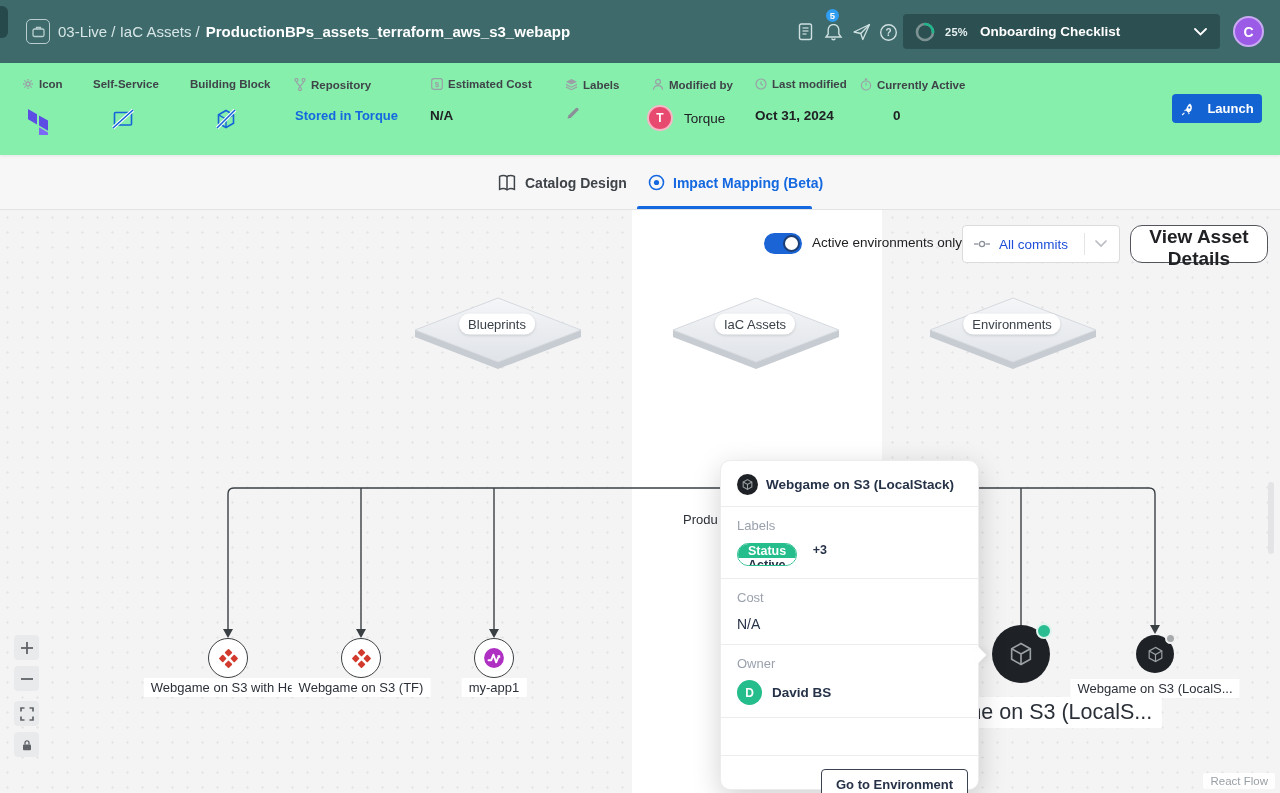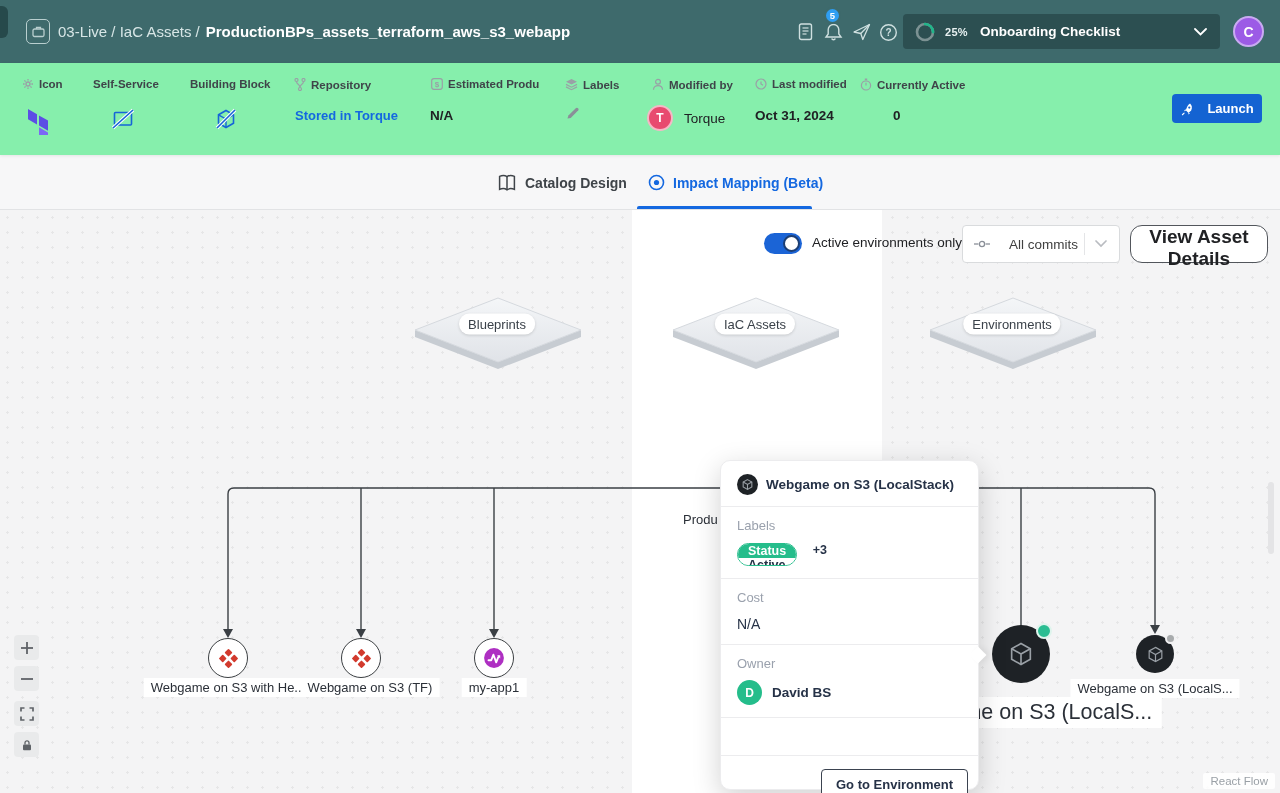--- a/index.html
+++ b/index.html
@@ -211,7 +211,7 @@
           <rect x="0.7" y="0.7" width="10.6" height="10.6" rx="2.2" fill="none" stroke="#9aa0a6" stroke-width="1.2"></rect>
           <text x="6" y="9" text-anchor="middle" font-size="8" fill="#9aa0a6" font-family="Liberation Sans, sans-serif">$</text>
         </svg>
-      <span>Estimated Produ</span>
+      <span>Estimated Cost</span>
     </div>
     <div class="mval val-bold" style="left:-1px;">N/A</div>
   </div>

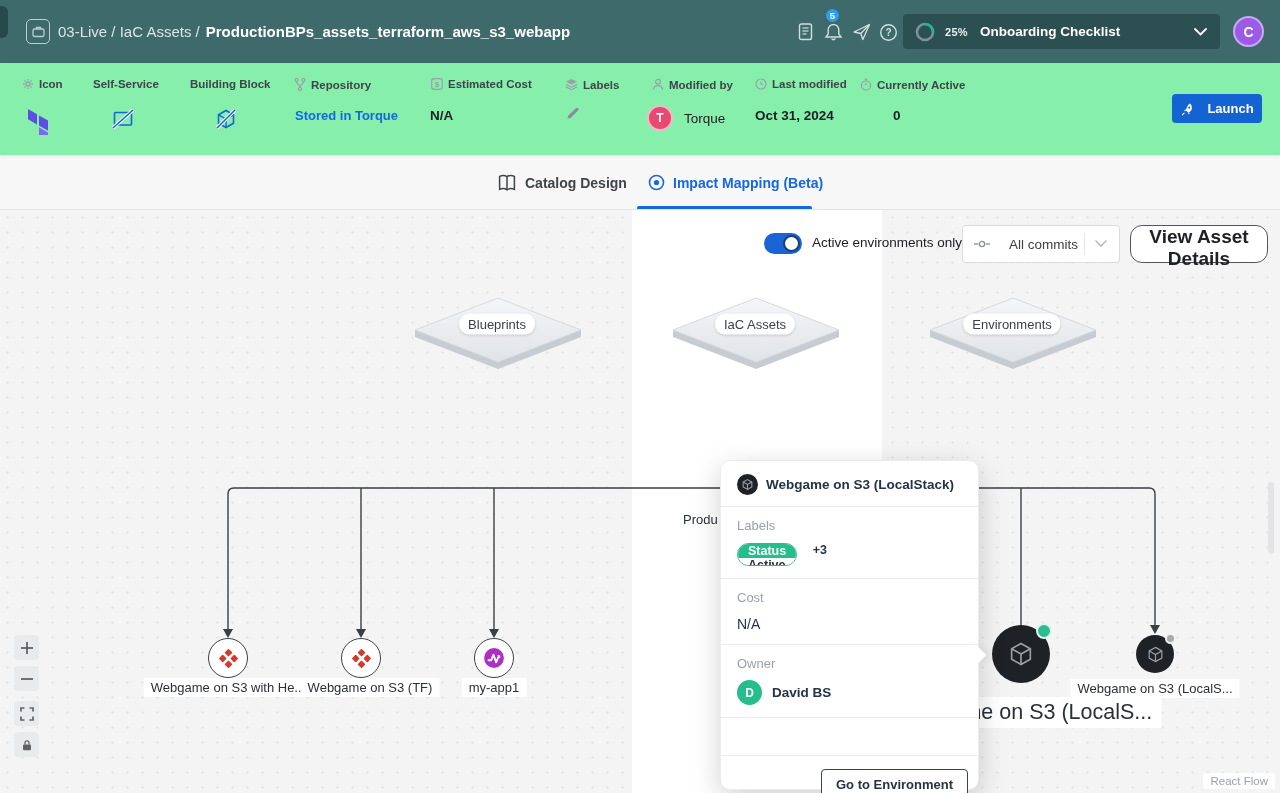--- a/index.html
+++ b/index.html
@@ -58,7 +58,7 @@
   .knob { position:absolute; right:2px; top:2px; width:17px; height:17px; background:#fff; border:2.5px solid #1c3e73; border-radius:50%; }
   .toggle-label { position:absolute; left:812px; top:25px; font-size:13.5px; color:#202124; z-index:6; }
   .commits-dd { position:absolute; left:962px; top:15px; width:158px; height:38px; background:#fff; border:1px solid #d9dbdd; border-radius:4px; display:flex; align-items:center; z-index:6; cursor:pointer; }
-  .commits-dd .ddtext { font-size:13.5px; color:#404040; margin-left:19px;text-align:right; }
+  .commits-dd .ddtext { font-size:13.5px; color:#1d4ed8; margin-left:9px;text-align:right; }
   .commits-dd .ddsep { width:1px; height:22px; background:#e4e5e7; margin-left:auto; }
   .view-btn { position:absolute; left:1130px; top:15px; width:138px; height:38px; background:#fff; border:1.5px solid #52565c; border-radius:12px; font-size:19px; font-weight:700; color:#202124; font-family:"Liberation Sans",sans-serif; z-index:6; cursor:pointer; }
 

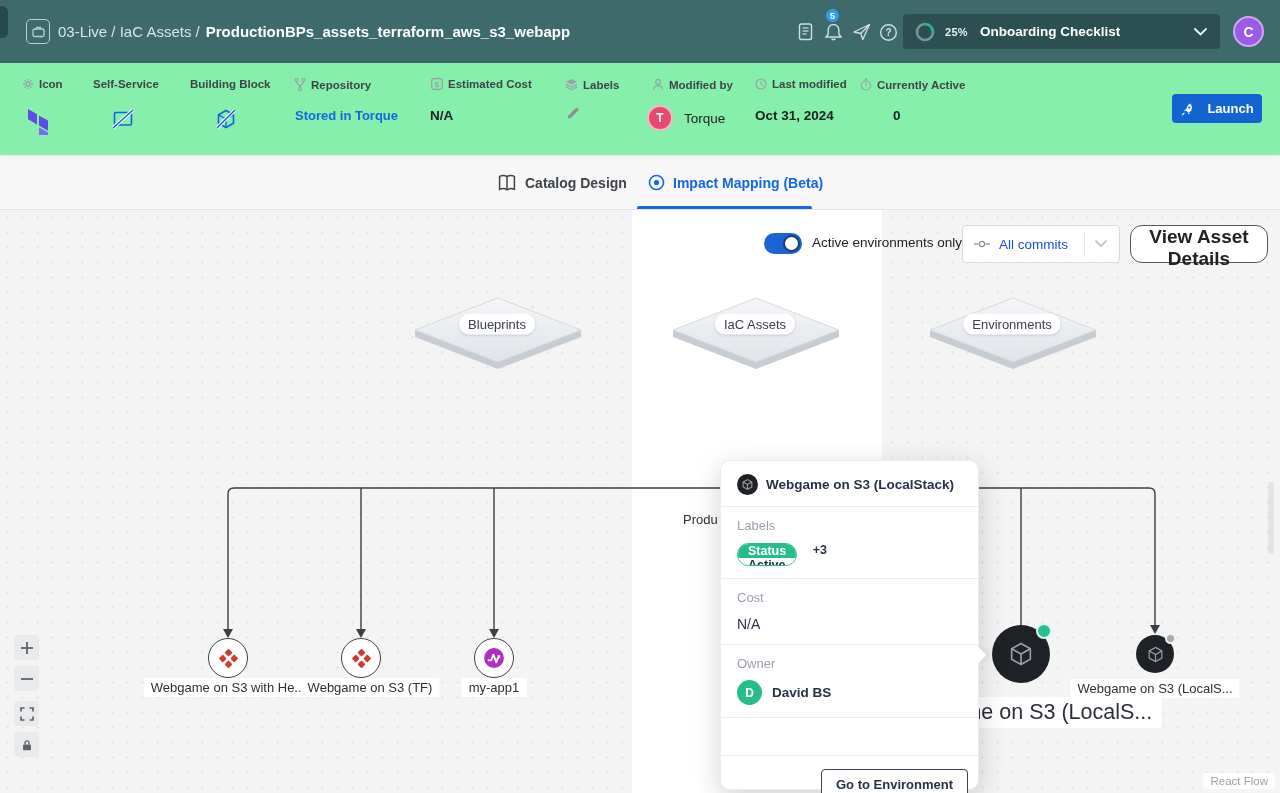--- a/index.html
+++ b/index.html
@@ -395,7 +395,7 @@
       </svg>
   </div>
   <div class="node-label" style="left:228px; top:468px;">Webgame on S3 with He...</div>
-  <div class="node-label" style="left:361px; top:468px;margin-left:9px;">Webgame on S3 (TF)</div>
+  <div class="node-label" style="left:361px; top:468px;">Webgame on S3 (TF)</div>
   <div class="node-label" style="left:494px; top:468px;">my-app1</div>
 
   <div class="dark-node" style="left:1021px; top:444px; width:58px; height:58px;">

